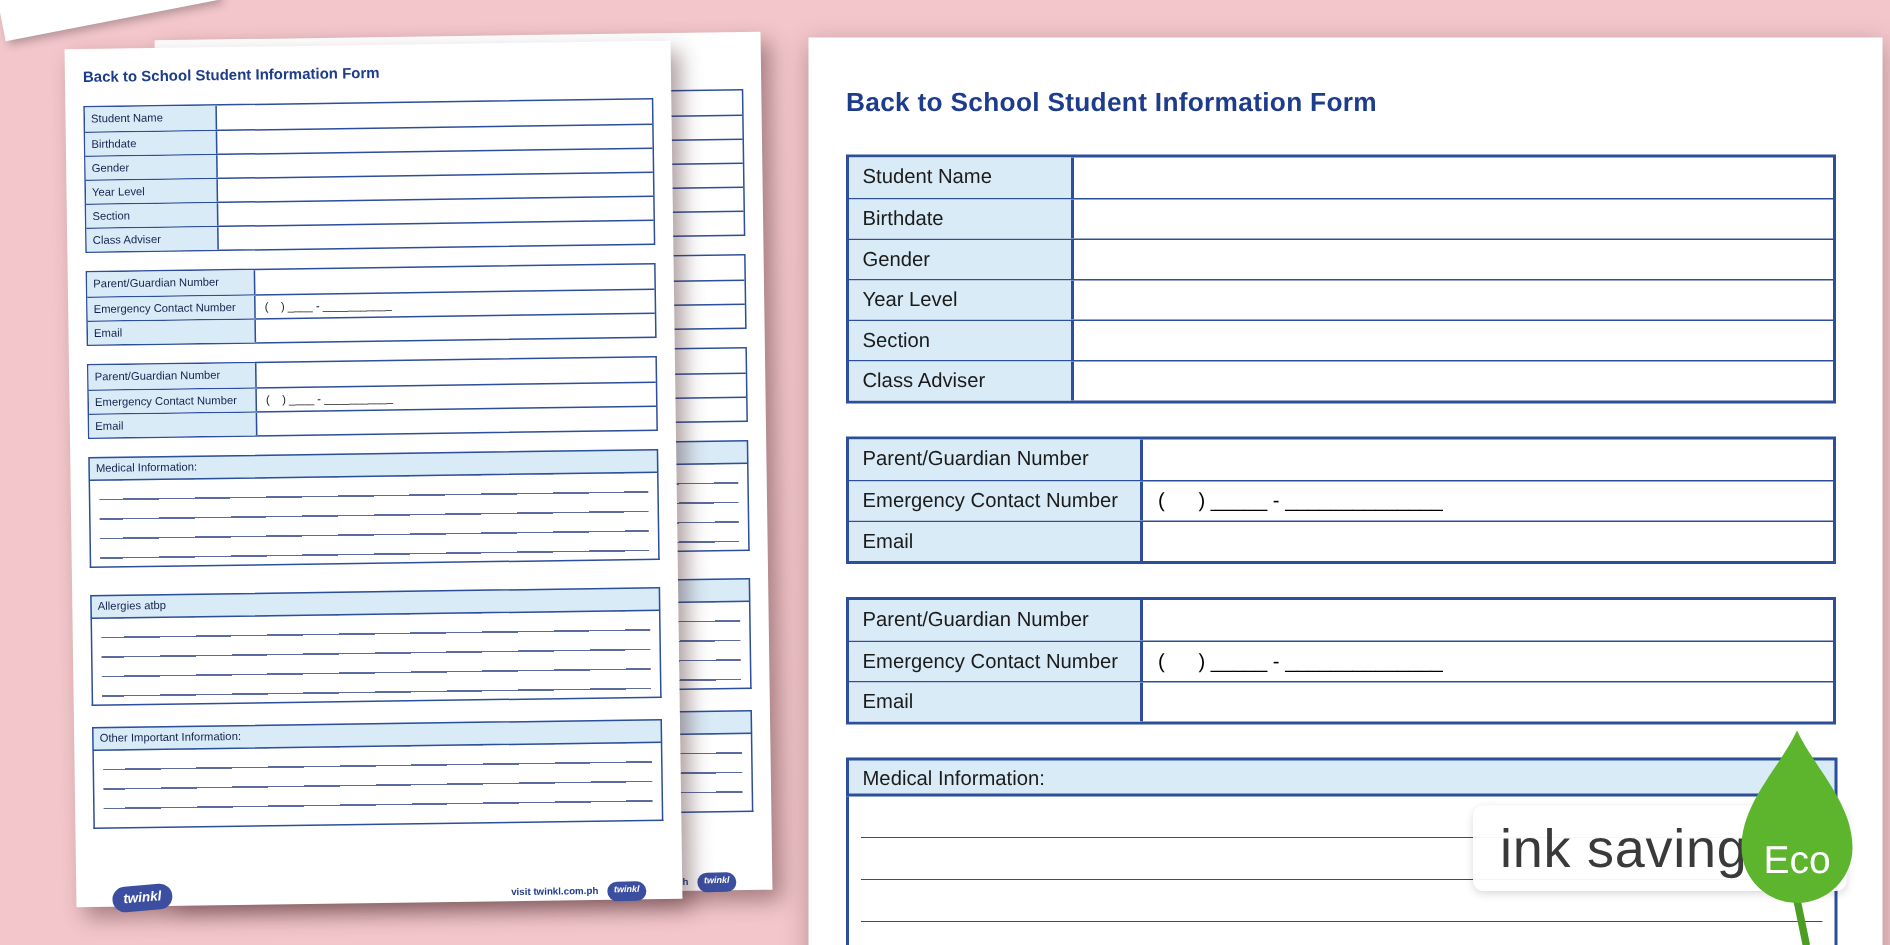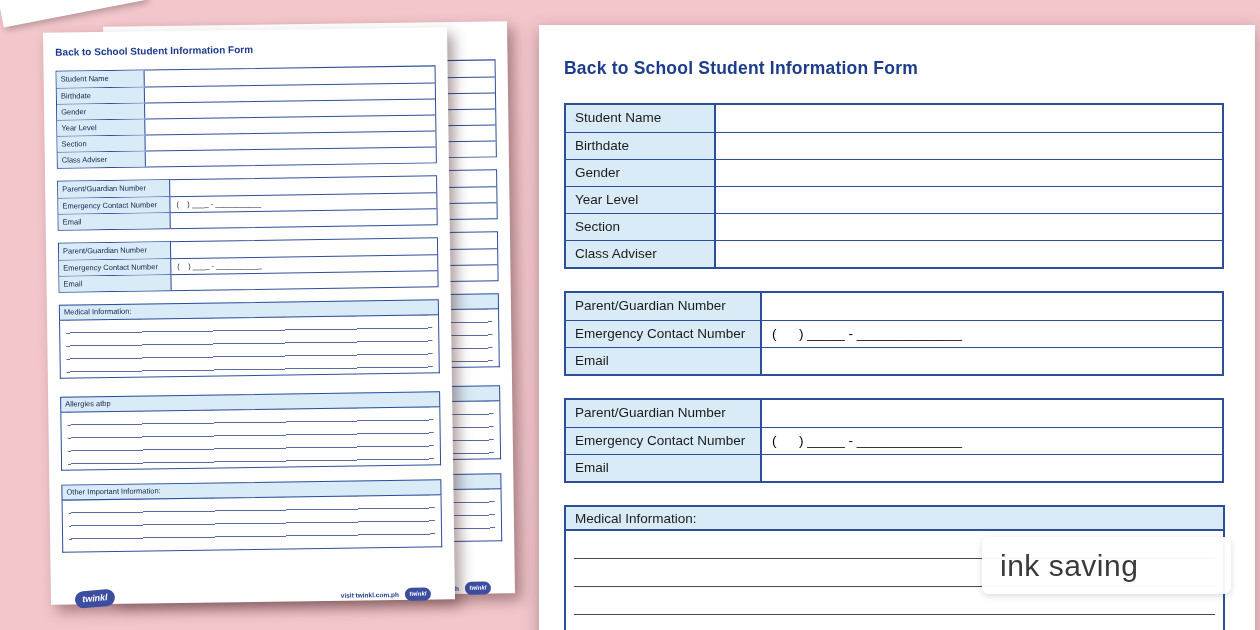--- a/index.html
+++ b/index.html
@@ -105,7 +105,7 @@
     box-shadow: 0 2px 6px rgba(0,0,0,.15);
     display: flex; align-items: center;
   }
-  .ink-text { font-size: 30px; color: #3a3a3a; padding-left: 18px; letter-spacing: .5px; }
+  .ink-text { font-size: 36px; color: #3a3a3a; padding-left: 18px; letter-spacing: .5px; }
   .leaf-wrap { position: absolute; left: 1140px; top: 485px; width: 78px; height: 145px; }
 </style>
 </head>

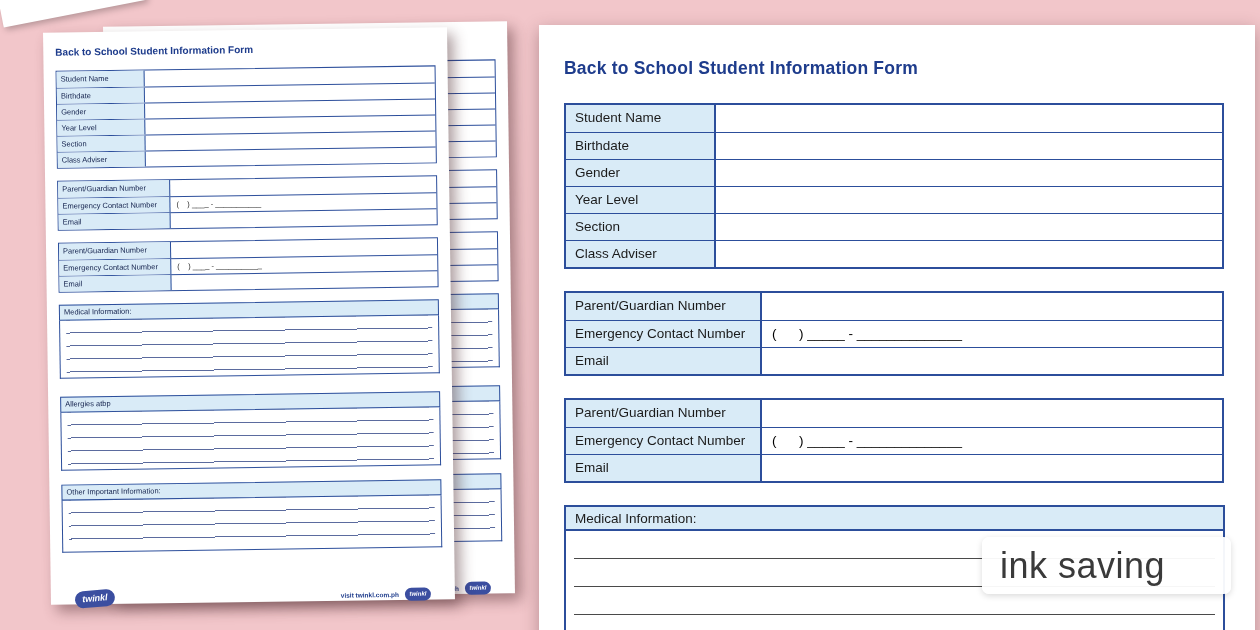--- a/index.html
+++ b/index.html
@@ -354,6 +354,13 @@
   <div class="eco-pill">
     <span class="ink-text">ink saving</span>
   </div>
+  <div class="leaf-wrap">
+    <svg width="78" height="145" viewBox="0 0 78 145" xmlns="http://www.w3.org/2000/svg">
+      <path d="M39 115 L45 144" stroke="#4b9e23" stroke-width="5" stroke-linecap="round" fill="none"></path>
+      <path d="M39 2 C50 26 76 50 76 80 A37 37 0 1 1 2 80 C2 50 28 26 39 2 Z" fill="#5cb52d"></path>
+      <text x="39" y="97" text-anchor="middle" font-family="Liberation Sans, sans-serif" font-size="26" fill="#ffffff">Eco</text>
+    </svg>
+  </div>
 
 </div>
 

